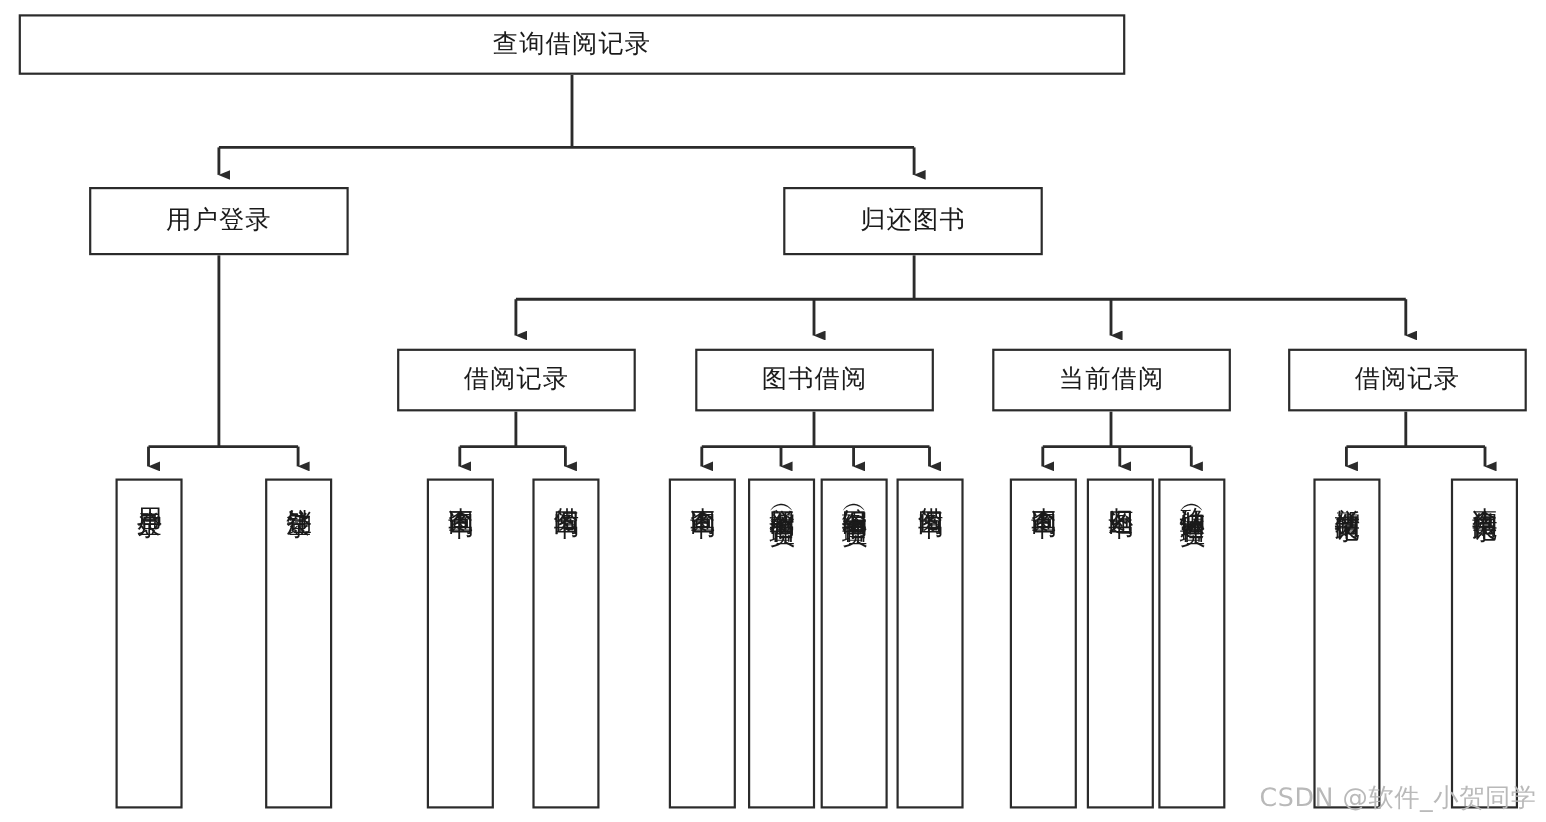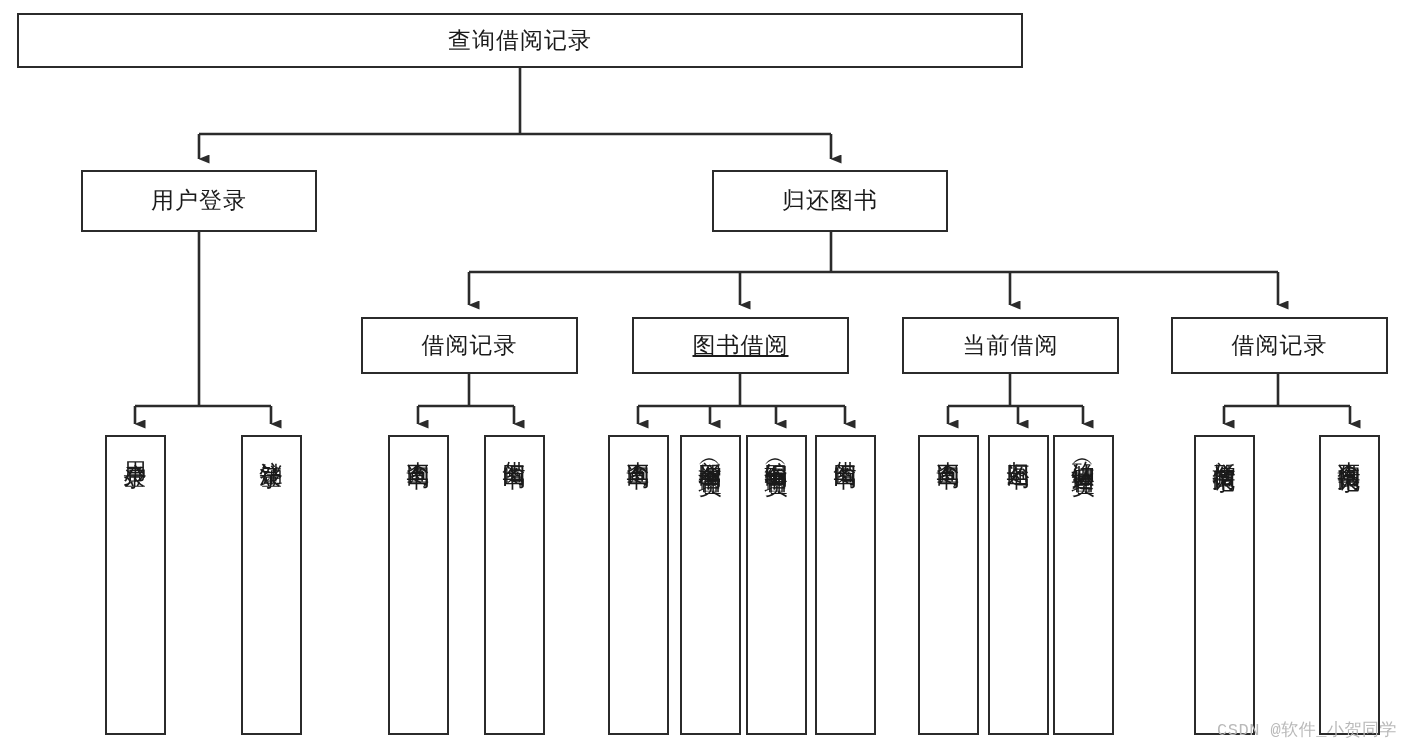--- a/index.html
+++ b/index.html
@@ -141,7 +141,7 @@
     <span>借阅记录</span>
   </div>
 
-  <div class="node node-h" style="left:632px; top:317px; width:217px; height:57px;text-decoration:underline;">
+  <div class="node node-h" style="left:632px; top:317px; width:217px; height:57px;">
     <span>图书借阅</span>
   </div>
 

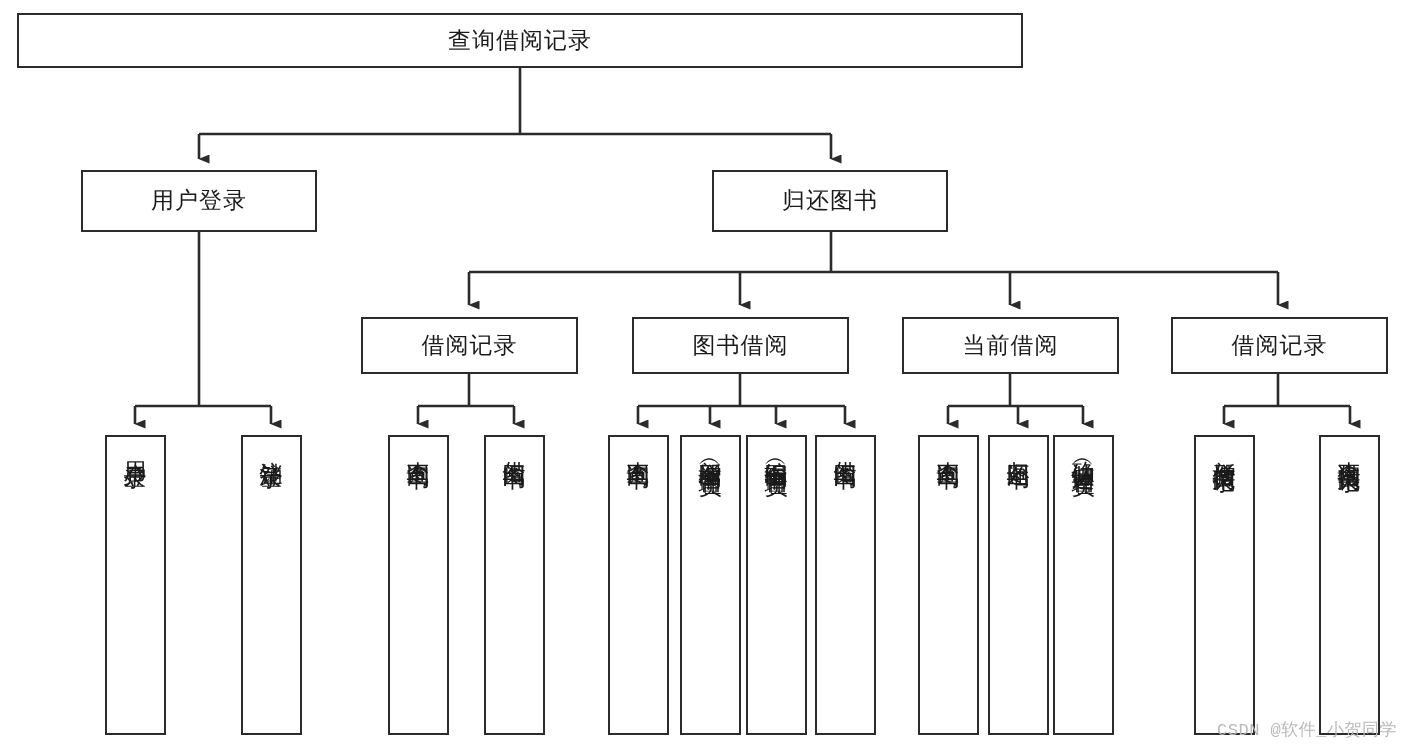--- a/index.html
+++ b/index.html
@@ -63,11 +63,10 @@
     position: absolute;
     right: 8px;
     bottom: 6px;
-    font-size: 17px;
+    font-size: 23px;
     color: #b9b9b9;
     white-space: nowrap;
     letter-spacing: 0.5px;
-    font-family: Liberation Mono, monospace;
   }
 </style>
 </head>

